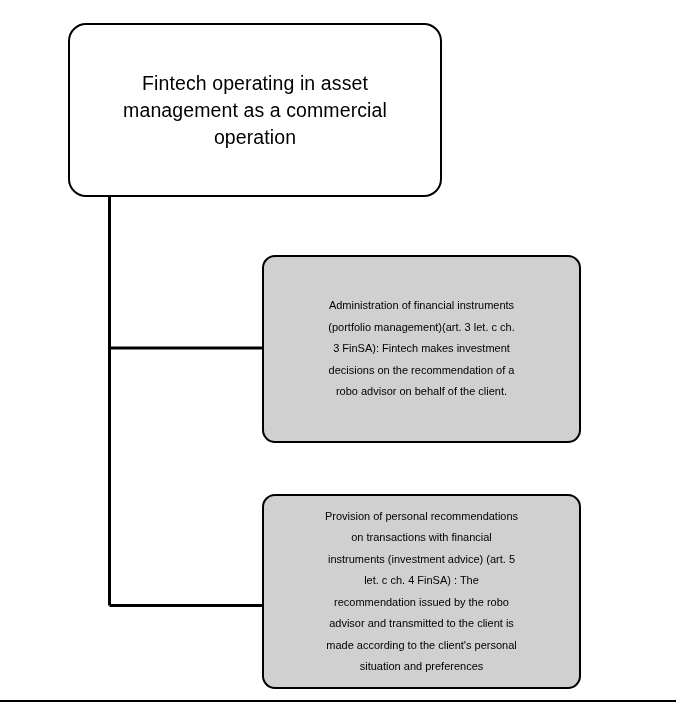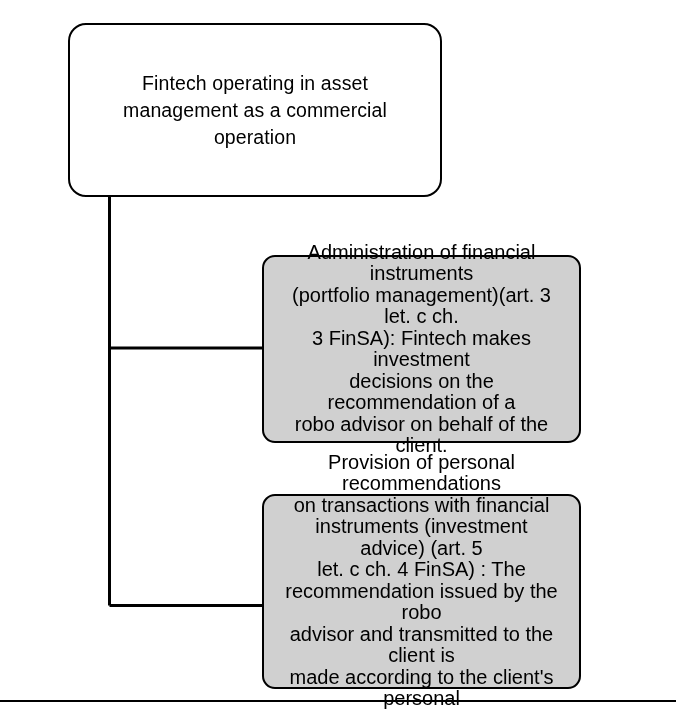--- a/index.html
+++ b/index.html
@@ -66,7 +66,7 @@
     border-radius: 13px;
   }
   .node-child .node-text {
-    font-size: 20px;
+    font-size: 11px;
     line-height: 21.5px;
     padding: 0 17px;
     box-sizing: border-box;

